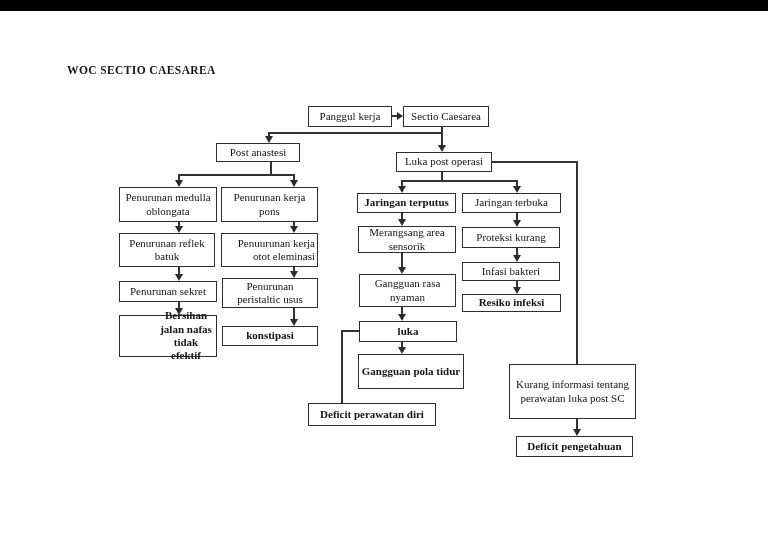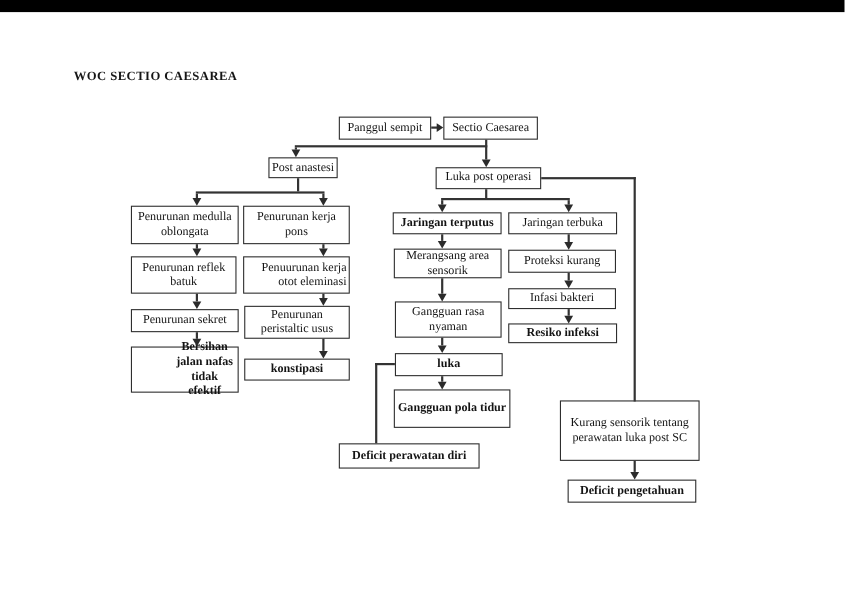--- a/index.html
+++ b/index.html
@@ -27,7 +27,7 @@
 
   <div class="title">WOC SECTIO CAESAREA</div>
 
-  <div class="node" style="left:308px;top:106px;width:84px;height:21px;">Panggul sempit</div>
+  <div class="node" style="left:308px;top:106px;width:84px;height:21px;">Panggul kerja</div>
   <div class="node" style="left:403px;top:106px;width:86px;height:21px;">Sectio Caesarea</div>
   <div class="node" style="left:244px;top:143px;width:63px;height:19px;">Post anastesi</div>
   <div class="node" style="left:396px;top:152px;width:96px;height:20px;">Luka post operasi</div>

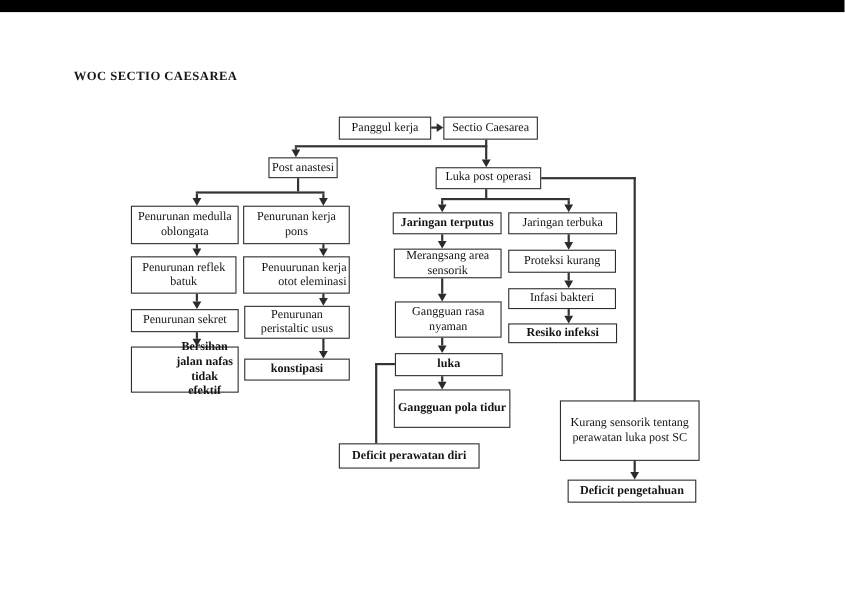--- a/index.html
+++ b/index.html
@@ -29,7 +29,7 @@
 
   <div class="node" style="left:308px;top:106px;width:84px;height:21px;">Panggul kerja</div>
   <div class="node" style="left:403px;top:106px;width:86px;height:21px;">Sectio Caesarea</div>
-  <div class="node" style="left:244px;top:143px;width:63px;height:19px;">Post anastesi</div>
+  <div class="node" style="left:216px;top:143px;width:84px;height:19px;">Post anastesi</div>
   <div class="node" style="left:396px;top:152px;width:96px;height:20px;">Luka post operasi</div>
   <div class="node" style="left:119px;top:187px;width:98px;height:35px;">Penurunan medulla oblongata</div>
   <div class="node" style="left:221px;top:187px;width:97px;height:35px;">Penurunan kerja pons</div>

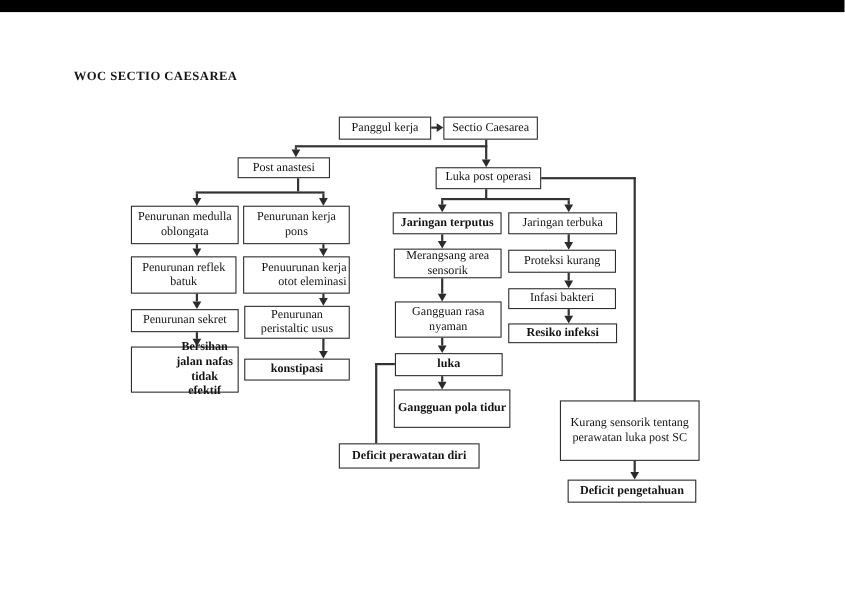--- a/index.html
+++ b/index.html
@@ -49,7 +49,7 @@
   <div class="node b" style="left:359px;top:321px;width:98px;height:21px;">luka</div>
   <div class="node b" style="left:358px;top:354px;width:106px;height:35px;">Gangguan pola tidur</div>
   <div class="node b" style="left:308px;top:403px;width:128px;height:23px;">Deficit perawatan diri</div>
-  <div class="node" style="left:509px;top:364px;width:127px;height:55px;">Kurang sensorik tentang perawatan luka post SC</div>
+  <div class="node" style="left:509px;top:364px;width:127px;height:55px;">Kurang informasi tentang perawatan luka post SC</div>
   <div class="node b" style="left:516px;top:436px;width:117px;height:21px;">Deficit pengetahuan</div>
 
   <div class="ln" style="left:392px;top:115px;width:6px;height:2px;"></div>

